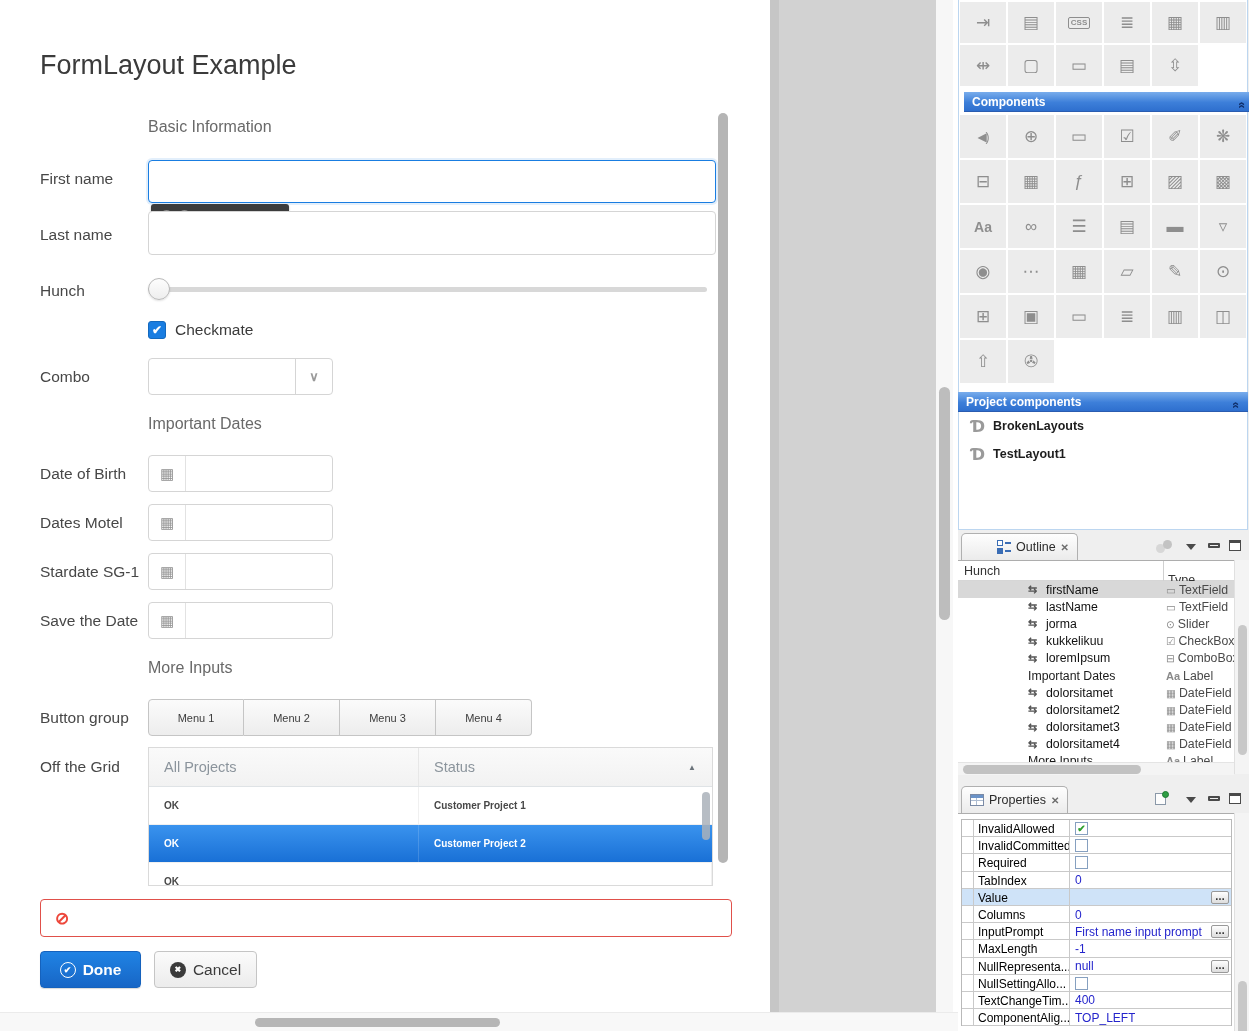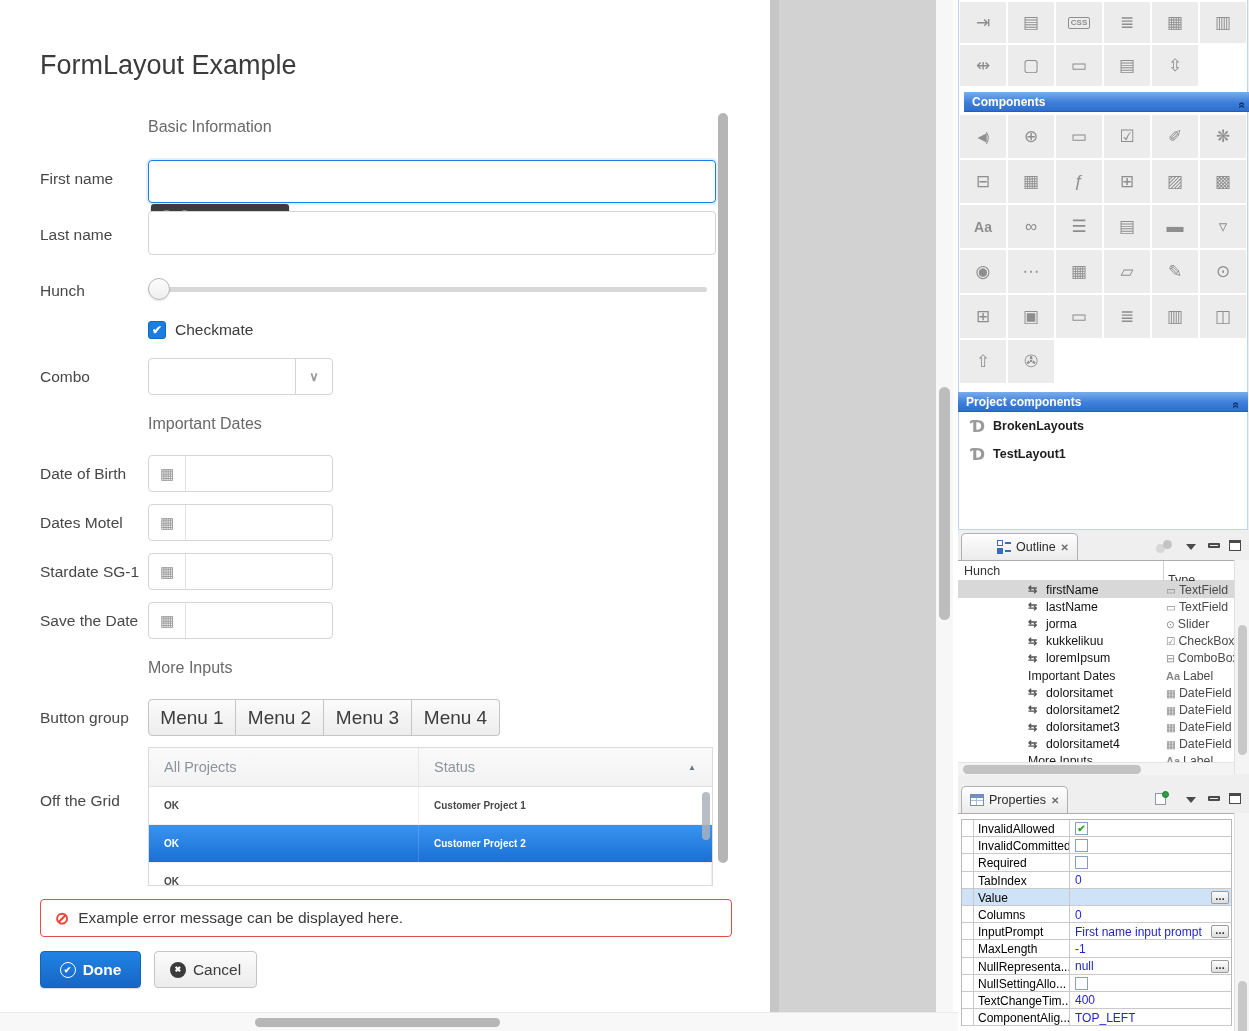--- a/index.html
+++ b/index.html
@@ -51,8 +51,8 @@
                   display:flex;align-items:center;justify-content:center;color:#8f8f8f;font-size:15px;}
 
   .btngroup{position:absolute;left:148px;top:699px;height:37px;display:flex;}
-  .sbtn{width:88px;height:37px;border:1px solid #c5c5c5;border-left-width:0;background:linear-gradient(#fbfbfb,#ededed);
-        font-size:19px;color:#3c3c3c;display:flex;align-items:center;justify-content:center;}
+  .sbtn{width:96px;height:37px;border:1px solid #c5c5c5;border-left-width:0;background:linear-gradient(#fbfbfb,#ededed);
+        font-size:11px;color:#3c3c3c;display:flex;align-items:center;justify-content:center;}
   .sbtn:first-child{border-left-width:1px;border-radius:4px 0 0 4px;}
   .sbtn:last-child{border-radius:0 4px 4px 0;}
 

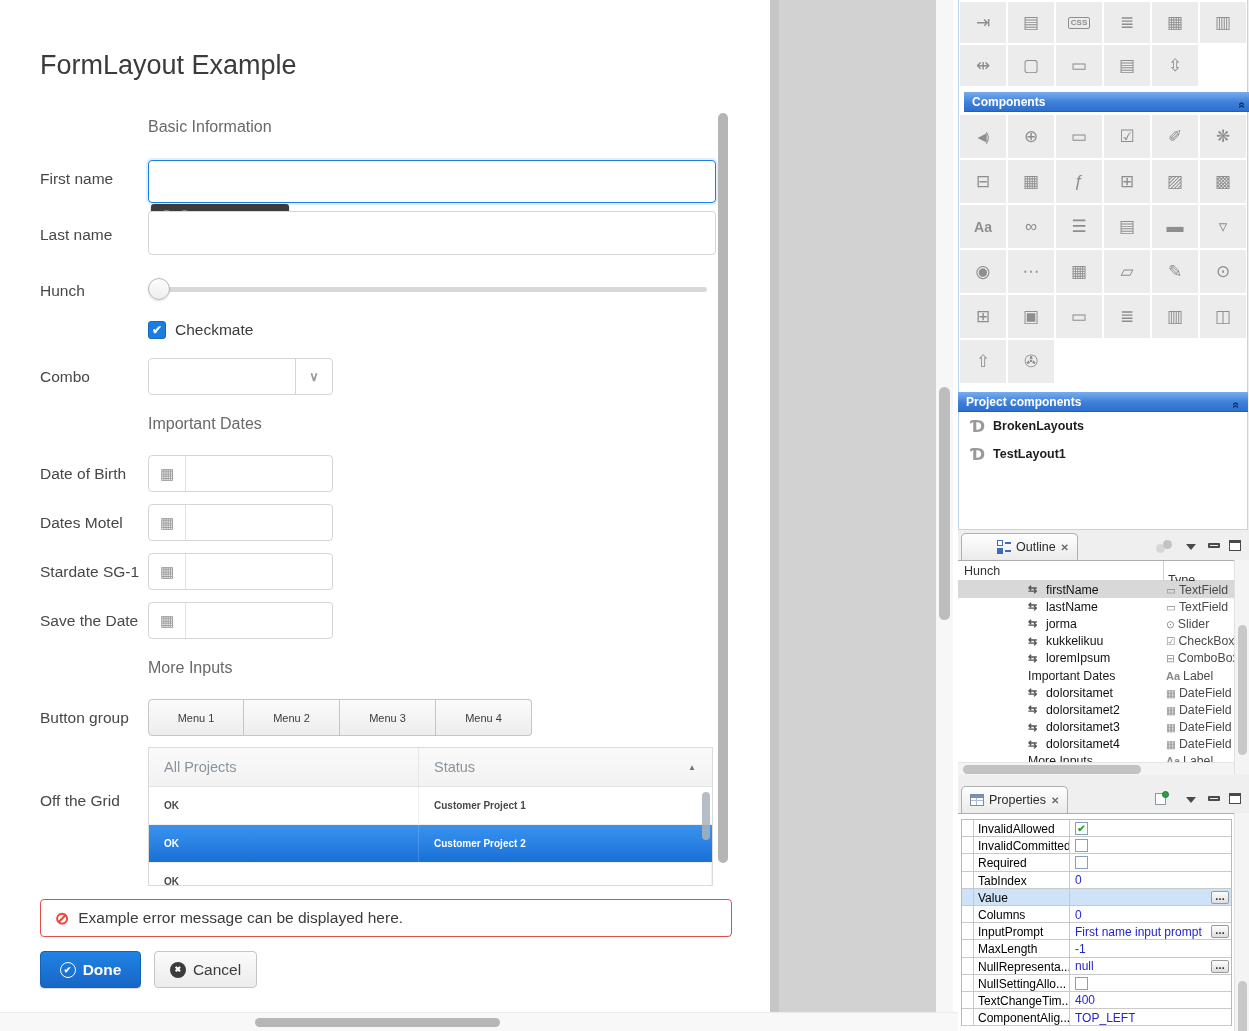--- a/index.html
+++ b/index.html
@@ -235,7 +235,7 @@
         <div class="sbtn">Menu 4</div>
       </div>
 
-    <div class="flabel" style="top:792px;">Off the Grid</div>
+    <div class="flabel" style="top:758px;">Off the Grid</div>
     <div class="vtable">
       <div class="thead" id="tblHead">
           <div class="thcell">All Projects</div>

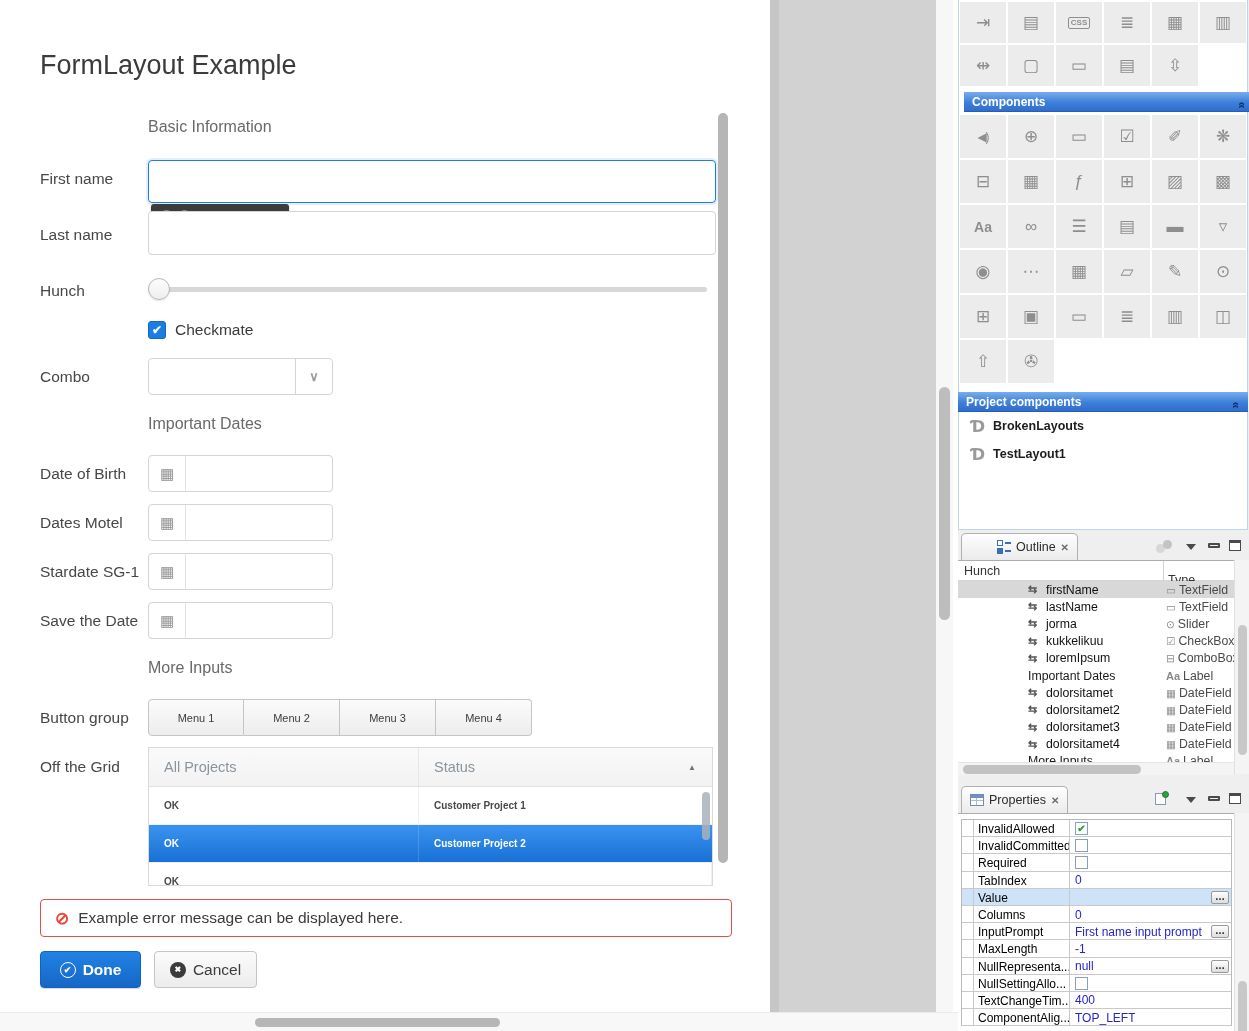--- a/index.html
+++ b/index.html
@@ -259,7 +259,6 @@
 
     <div class="errbox">
       <span class="erricon">⊘</span>
-      <span class="errtext">Example error message can be displayed here.</span>
     </div>
 
     <div class="btn-done">

